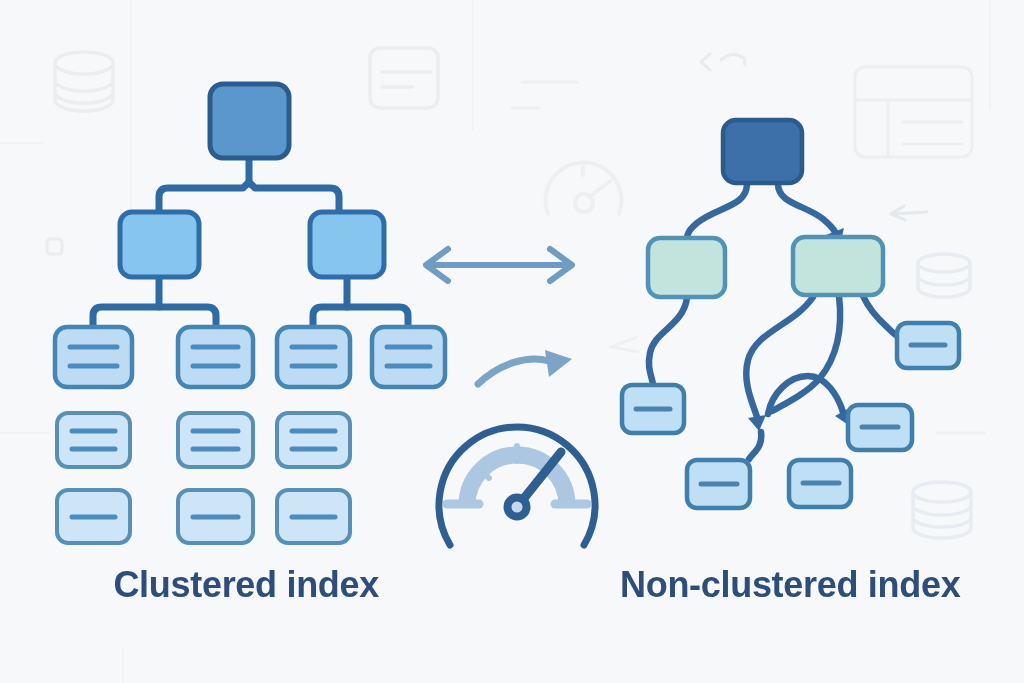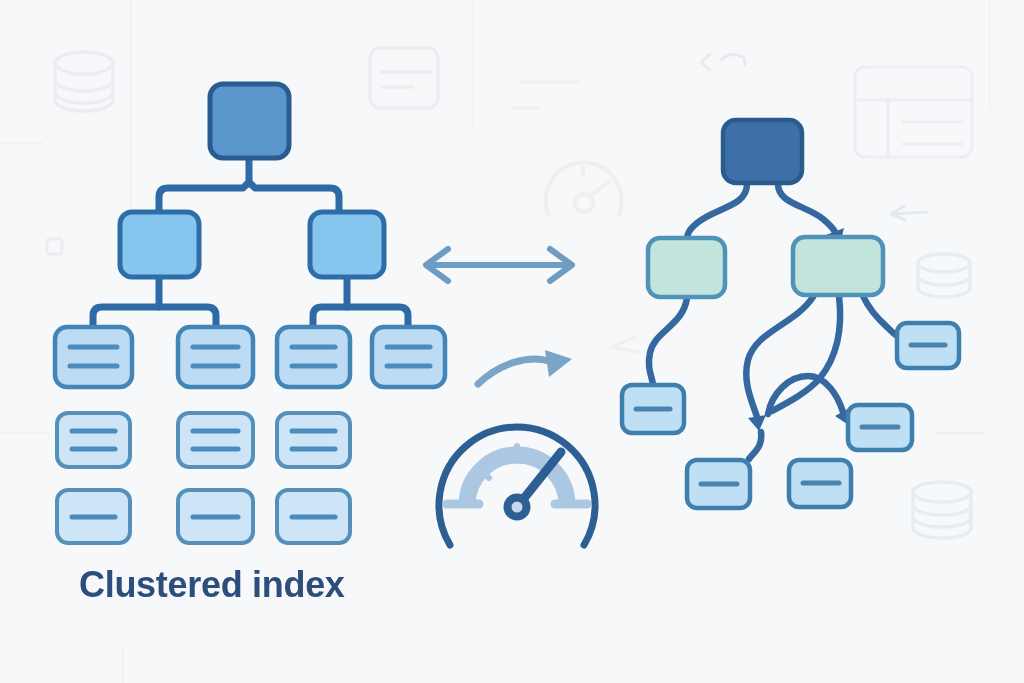--- a/index.html
+++ b/index.html
@@ -9,7 +9,7 @@
   }
   .canvas svg{position:absolute;left:0;top:0;}
   .diagram-label{
-    position:absolute;text-align:left;font-weight:700;font-size:36px;
+    position:absolute;text-align:right;font-weight:700;font-size:36px;
     letter-spacing:-0.3px;color:#2d4d7c;white-space:nowrap;
   }
   .label-left{left:79px;top:564px;width:300px;}

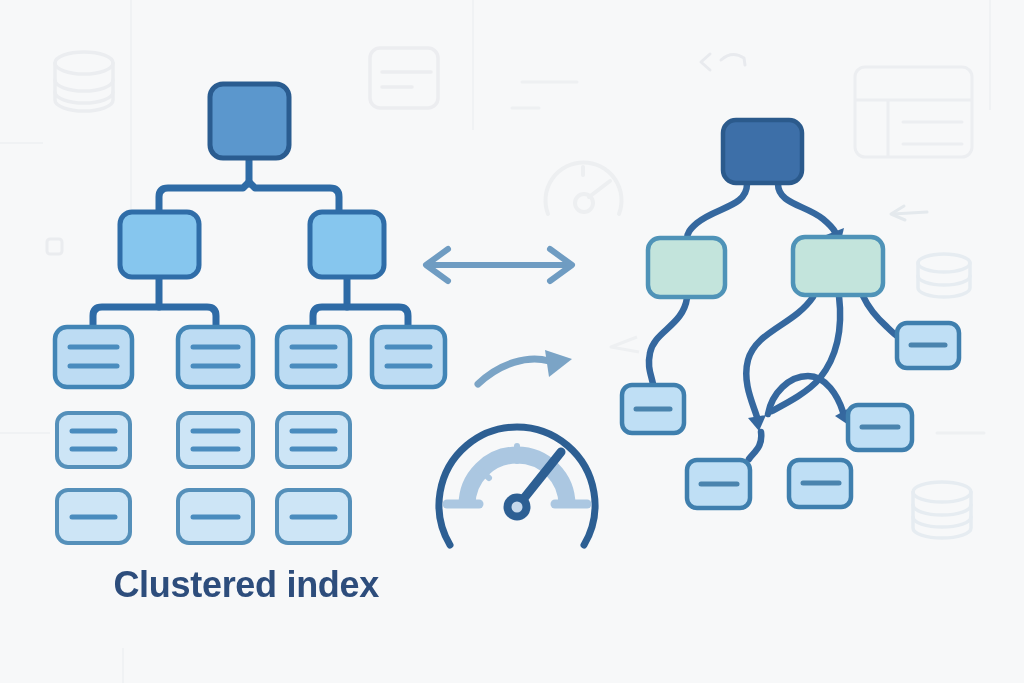--- a/index.html
+++ b/index.html
@@ -224,6 +224,7 @@
 
 <div class="diagram-label label-left">Clustered index</div>
 
+<div class="diagram-label label-right">Non-clustered index</div>
 
 </div>
 

